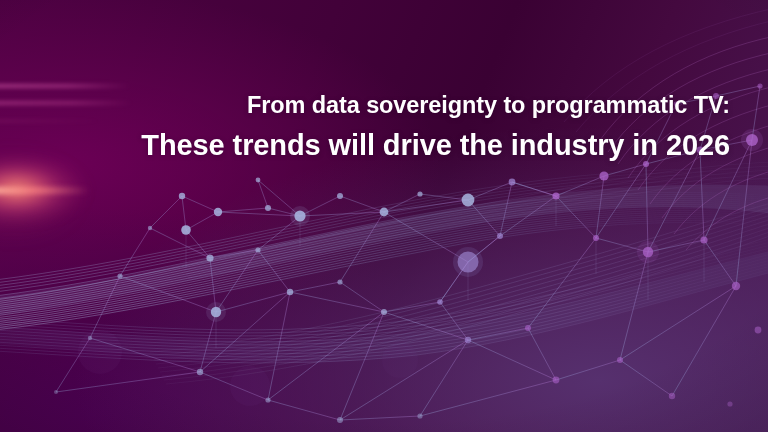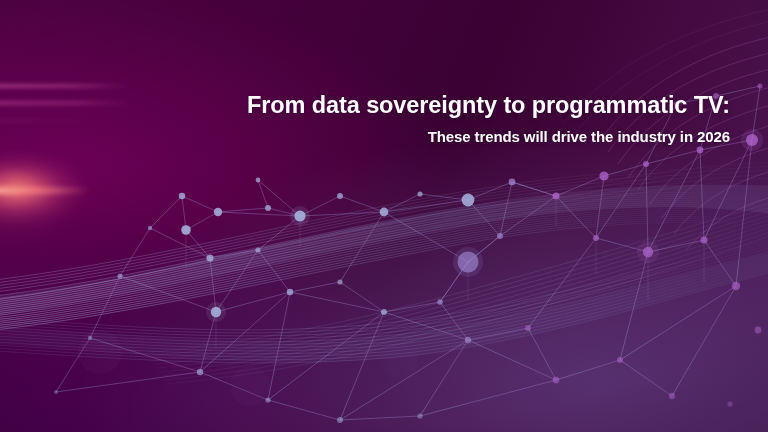--- a/index.html
+++ b/index.html
@@ -107,7 +107,7 @@
     text-shadow: 0 1px 5px rgba(40,0,40,0.45);
   }
   .title-line1 { font-size: 23.5px; }
-  .title-line2 { font-size: 15px; margin-top: 8px; text-align: right; }
+  .title-line2 { font-size: 29px; margin-top: 8px; text-align: right; }
 </style>
 </head>
 <body>

